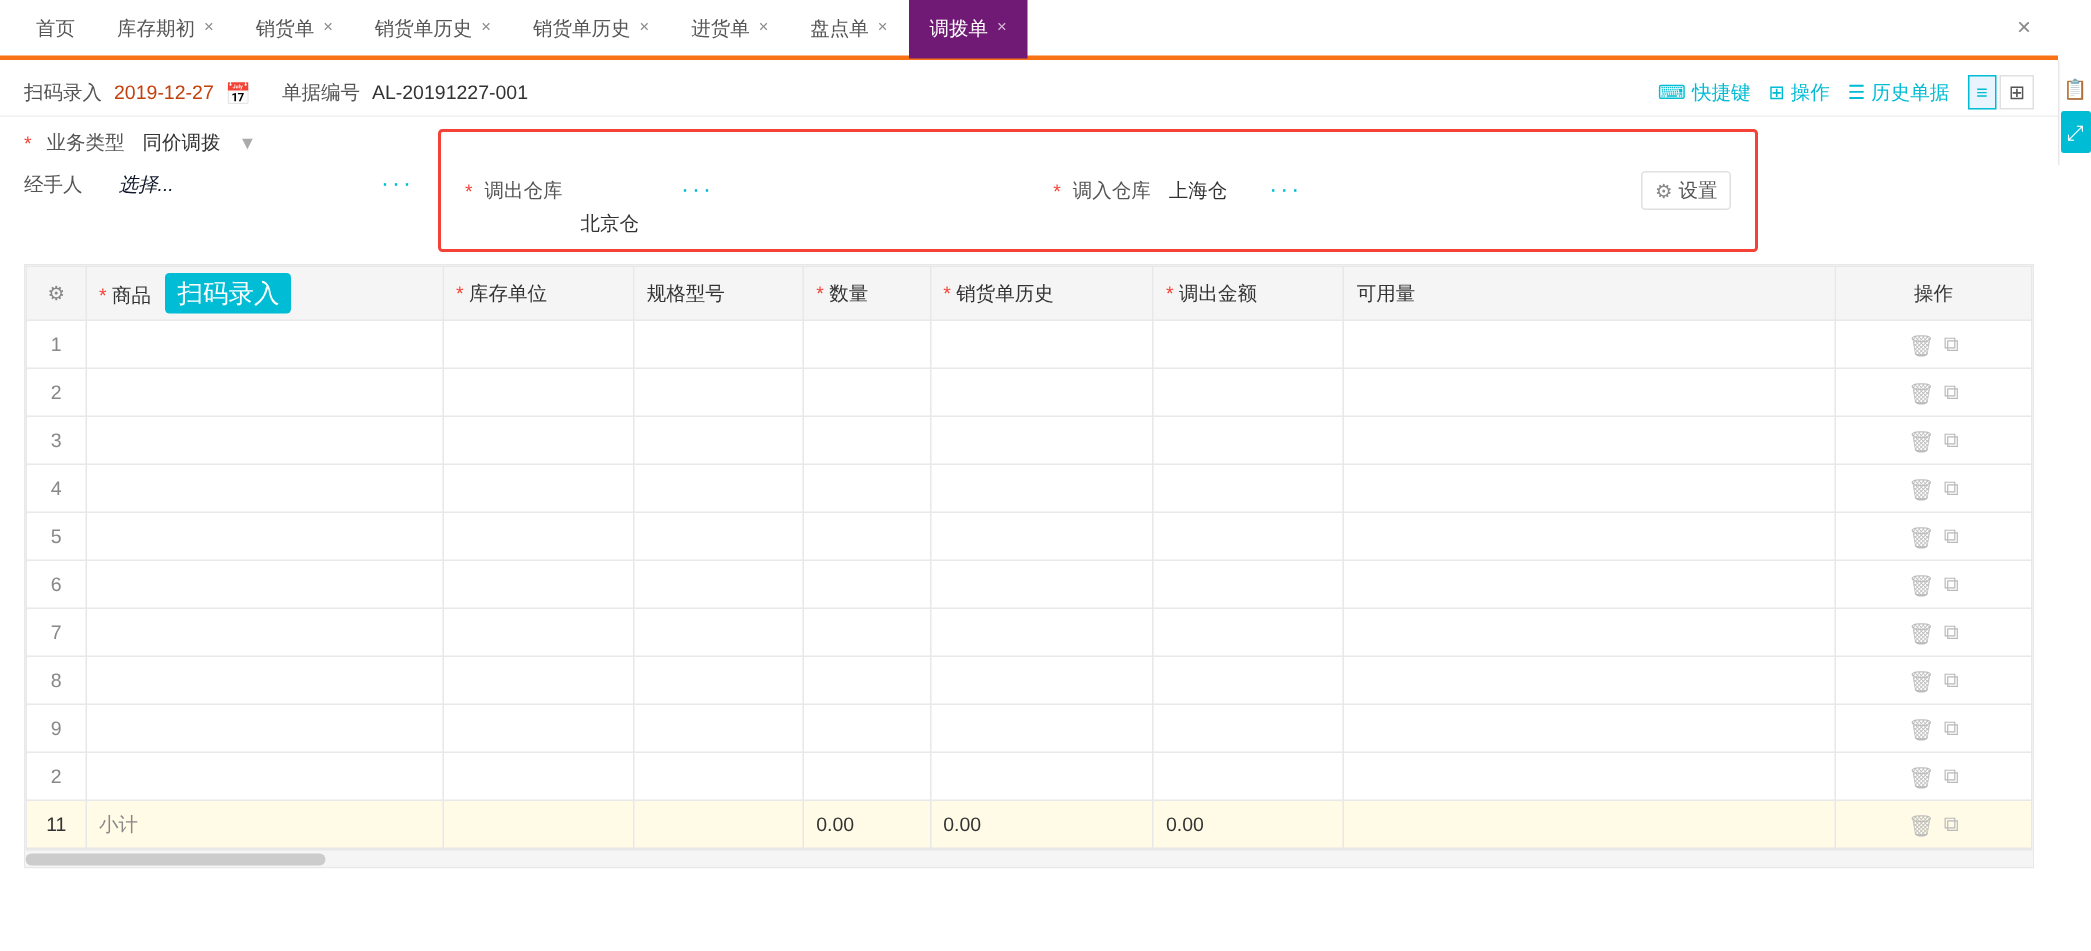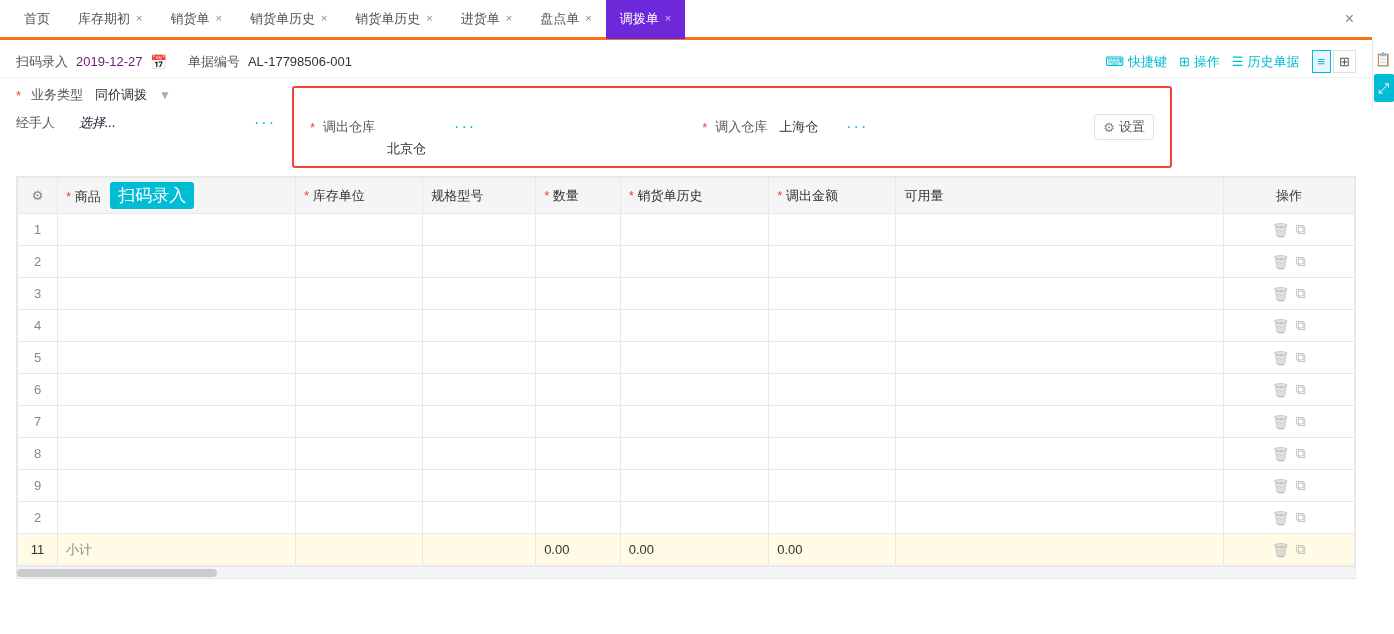--- a/index.html
+++ b/index.html
@@ -27,7 +27,7 @@
       white-space: nowrap;
     }
     .tab-item.active {
-      background: #6d28d9;
+      background: #701a75;
       color: #fff;
       border-radius: 0;
     }

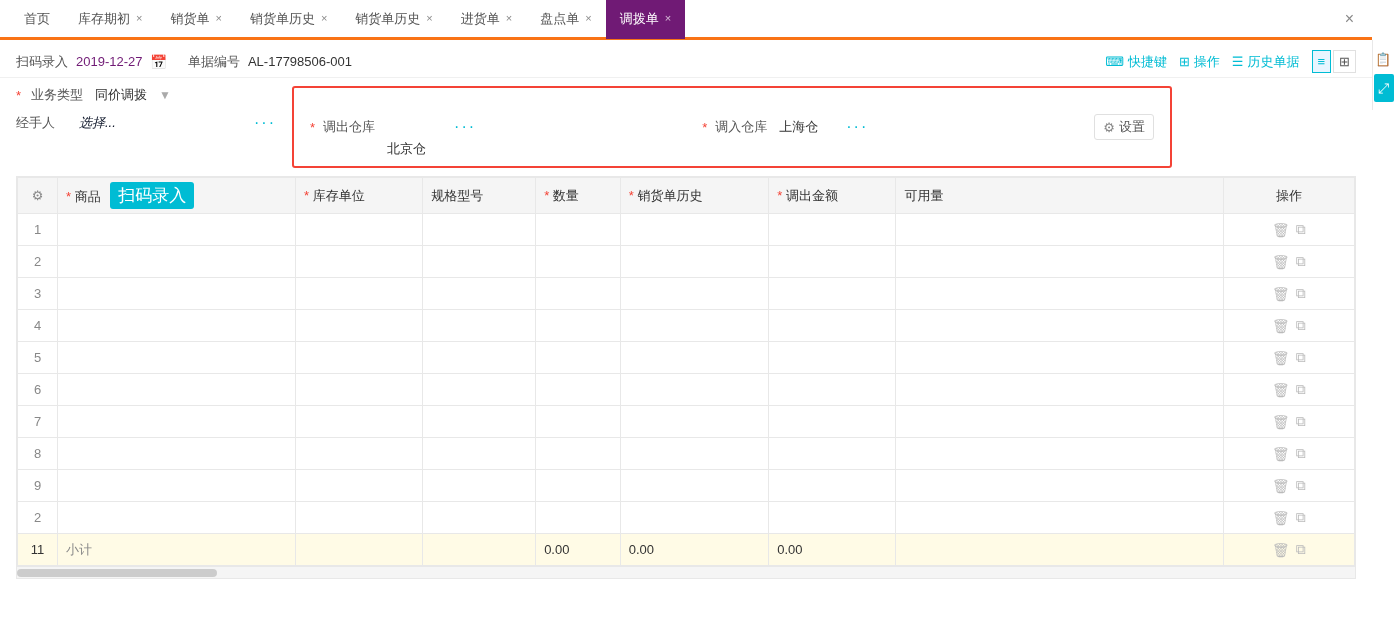--- a/index.html
+++ b/index.html
@@ -297,7 +297,7 @@
   <div class="form-header">
     <div class="field-group">
       <label>扫码录入</label>
-      <span style="color:#701a75">2019-12-27</span>
+      <span style="color:#c2410c">2019-12-27</span>
       <span class="calendar-icon">📅</span>
     </div>
     <div class="field-group">

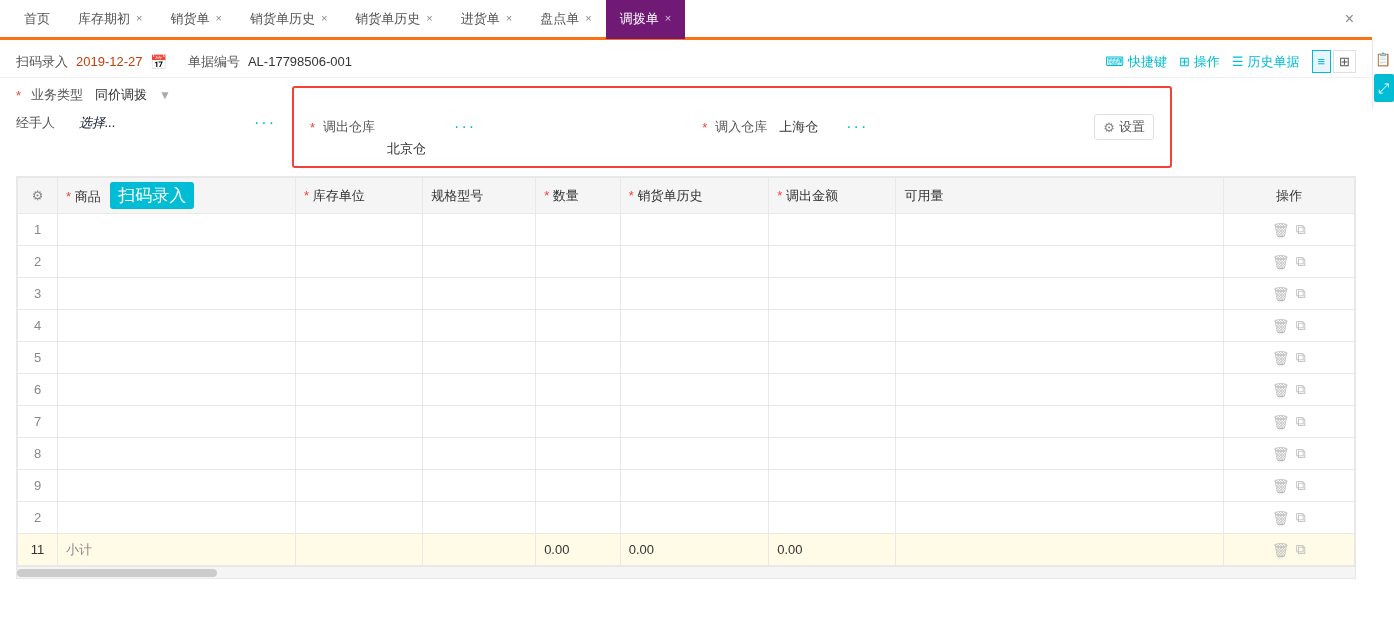--- a/index.html
+++ b/index.html
@@ -302,7 +302,7 @@
     </div>
     <div class="field-group">
       <label>单据编号</label>
-      <span style="color:#333">AL-17798506-001</span>
+      <span style="color:#333">AL-20191227-001</span>
     </div>
     <div class="header-actions">
       <div class="action-item">

